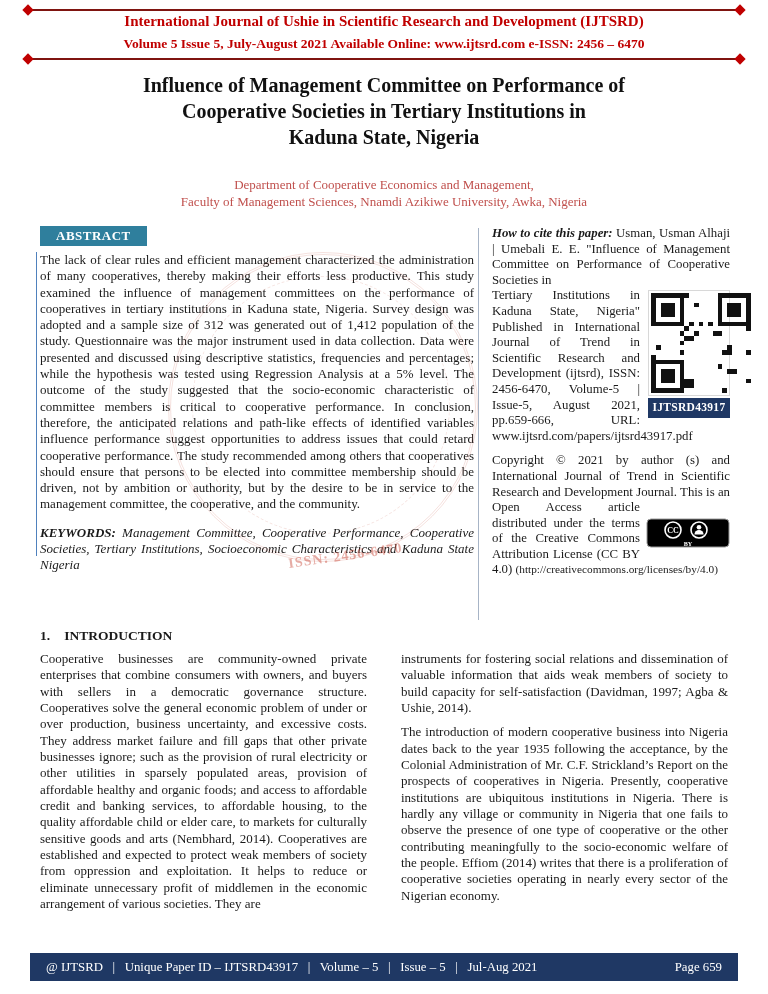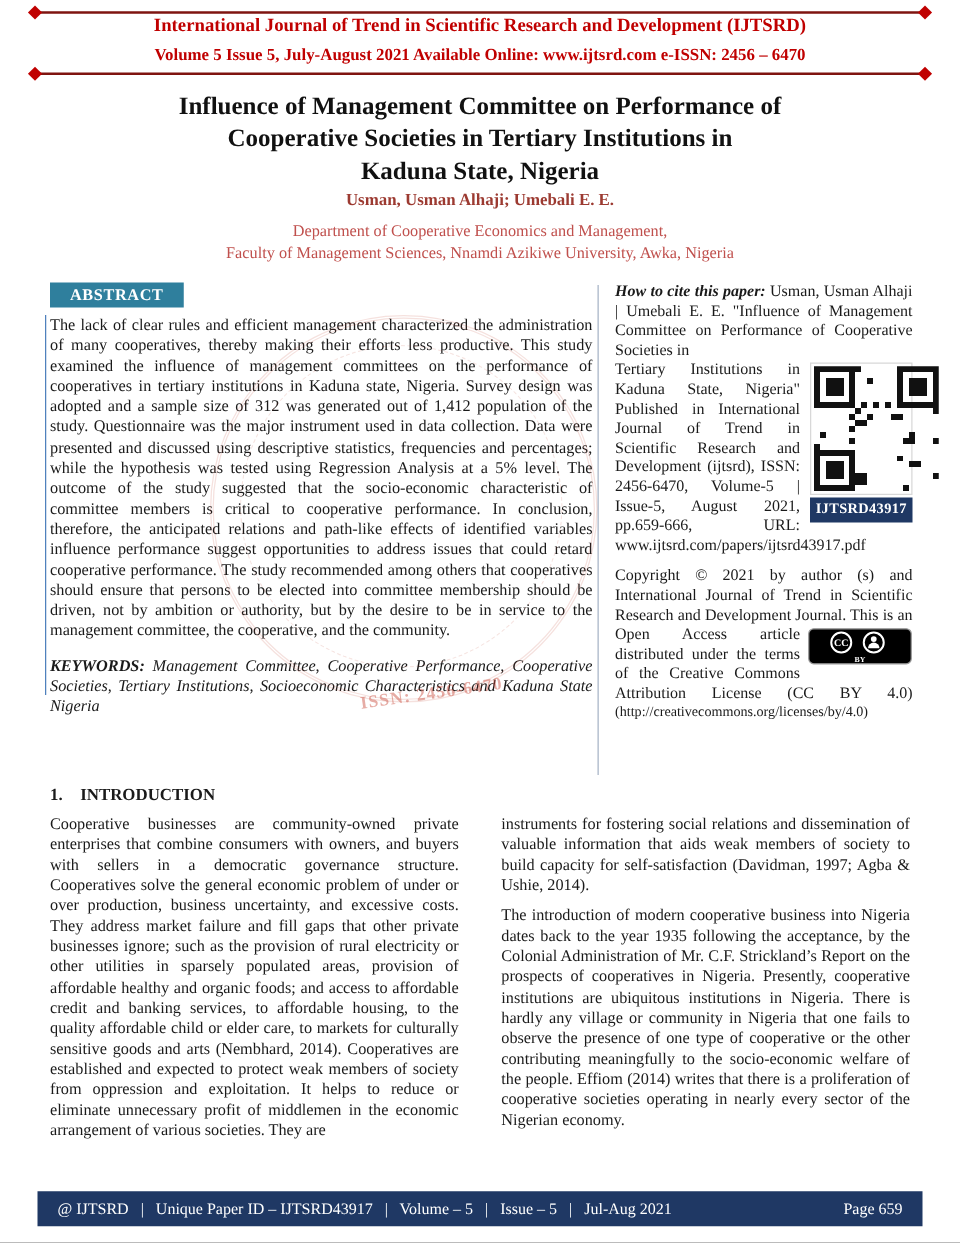--- a/index.html
+++ b/index.html
@@ -74,7 +74,7 @@
   <div class="diamond" style="left:24px;top:55px;"></div>
   <div class="diamond" style="right:24px;top:55px;"></div>
 
-  <div class="journal-title">International Journal of Trend in Scientific Research and Development (IJTSRD)</div>
+  <div class="journal-title">International Journal of Ushie in Scientific Research and Development (IJTSRD)</div>
   <div class="issue-line">Volume 5 Issue 5, July-August 2021 Available Online: www.ijtsrd.com e-ISSN: 2456 – 6470</div>
 
   <div class="art-title">

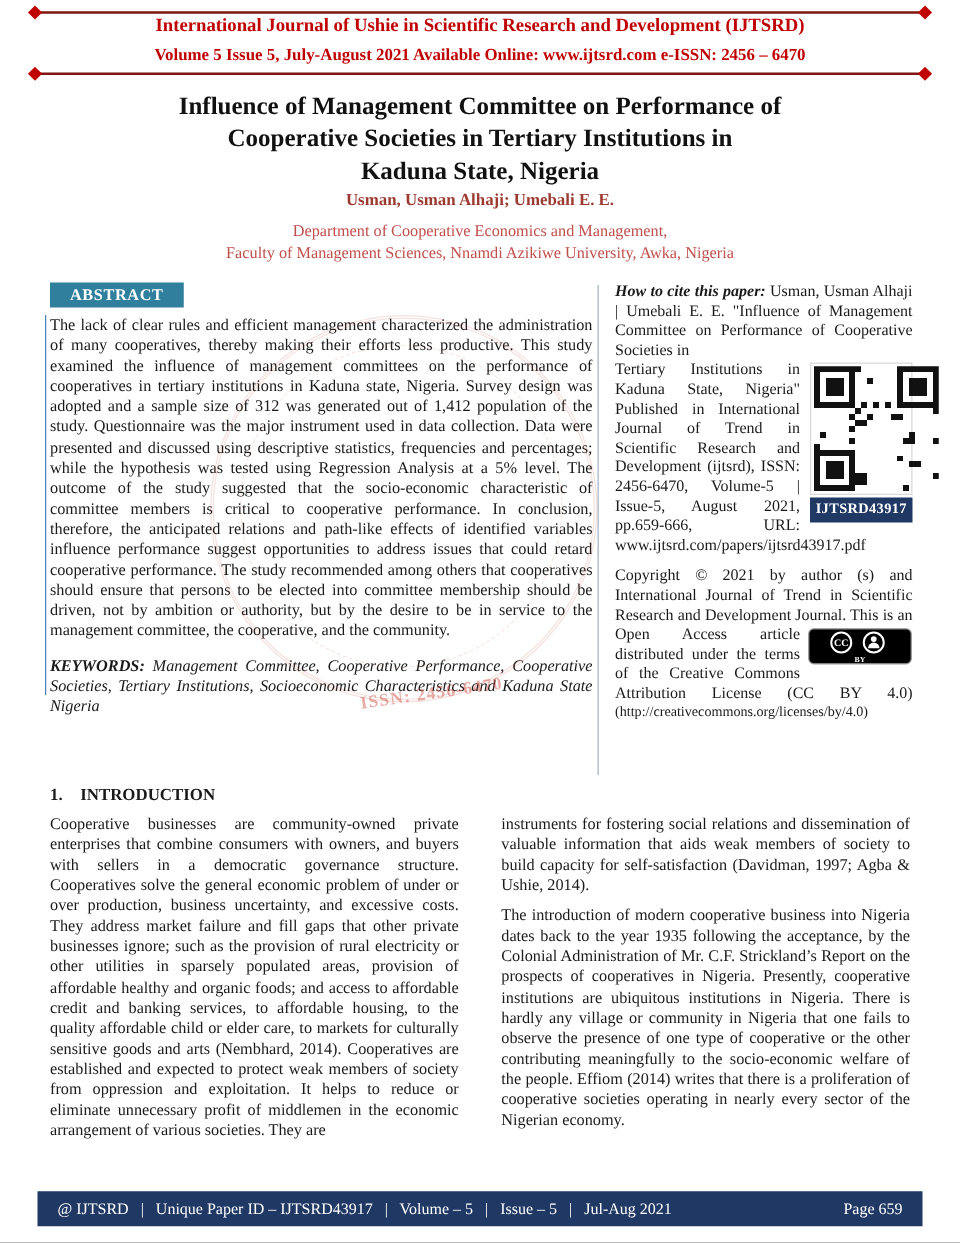--- a/index.html
+++ b/index.html
@@ -82,7 +82,6 @@
     <div>Cooperative Societies in Tertiary Institutions in</div>
     <div>Kaduna State, Nigeria</div>
   </div>
-  <div class="authors">Usman, Usman Alhaji; Umebali E. E.</div>
   <div class="affil affil1">Department of Cooperative Economics and Management,</div>
   <div class="affil affil2">Faculty of Management Sciences, Nnamdi Azikiwe University, Awka, Nigeria</div>
 

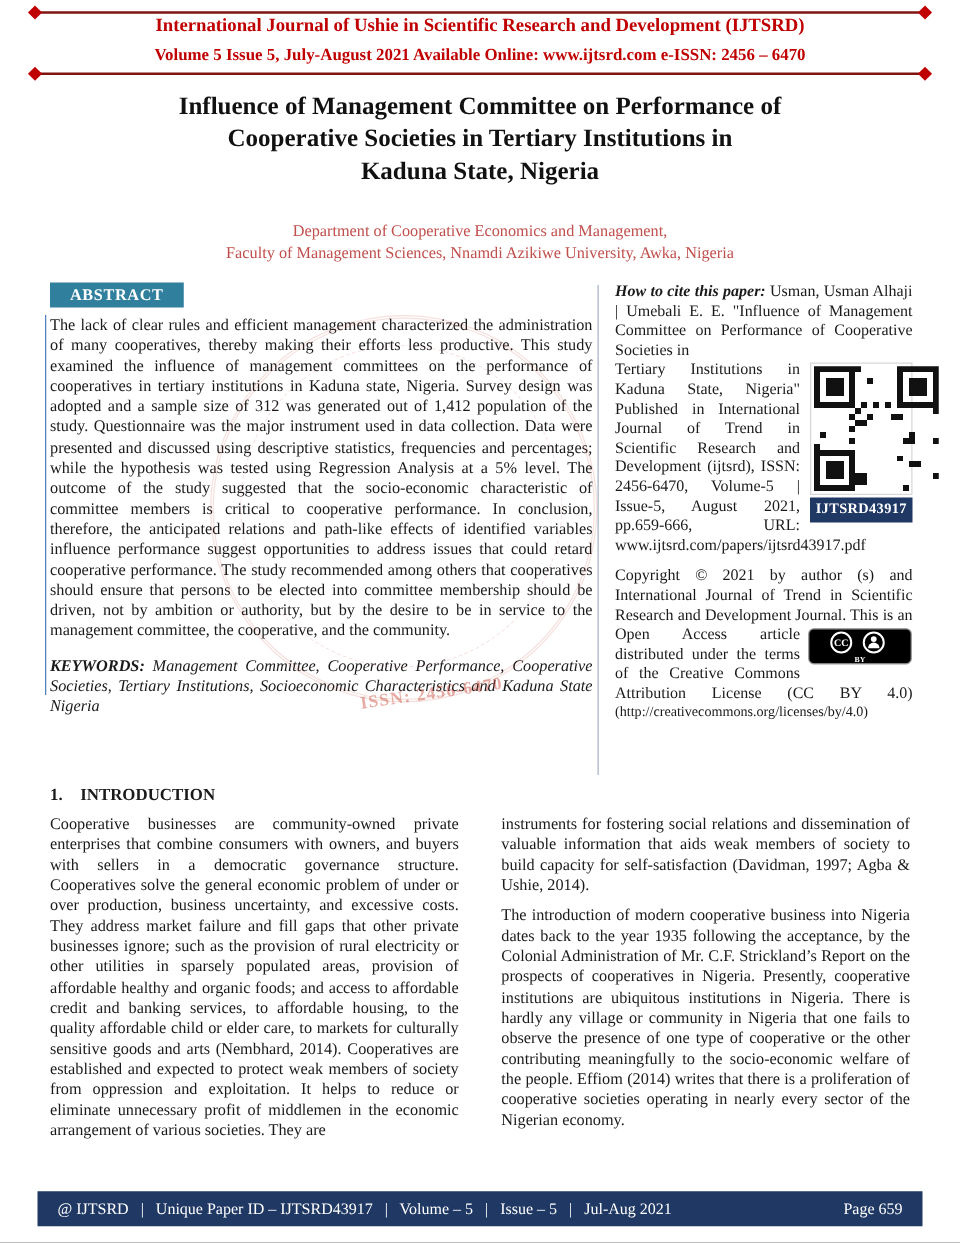--- a/index.html
+++ b/index.html
@@ -46,7 +46,7 @@
   .qr-label{margin-top:2px;background:#1f3864;color:#fff;font-weight:bold;font-size:11.5px;
     text-align:center;padding:2px 0;letter-spacing:.3px;}
   .copyright{clear:both;margin-top:9px;}
-  .cc-badge{float:right;width:84px;height:30px;margin:2px 0 2px 6px;line-height:0;}
+  .cc-badge{float:right;width:84px;height:30px;margin:18px 0 2px 6px;line-height:0;}
   .license-url{font-size:11.3px;}
   .url-link{color:#1a1a1a;text-decoration:none;}
   

